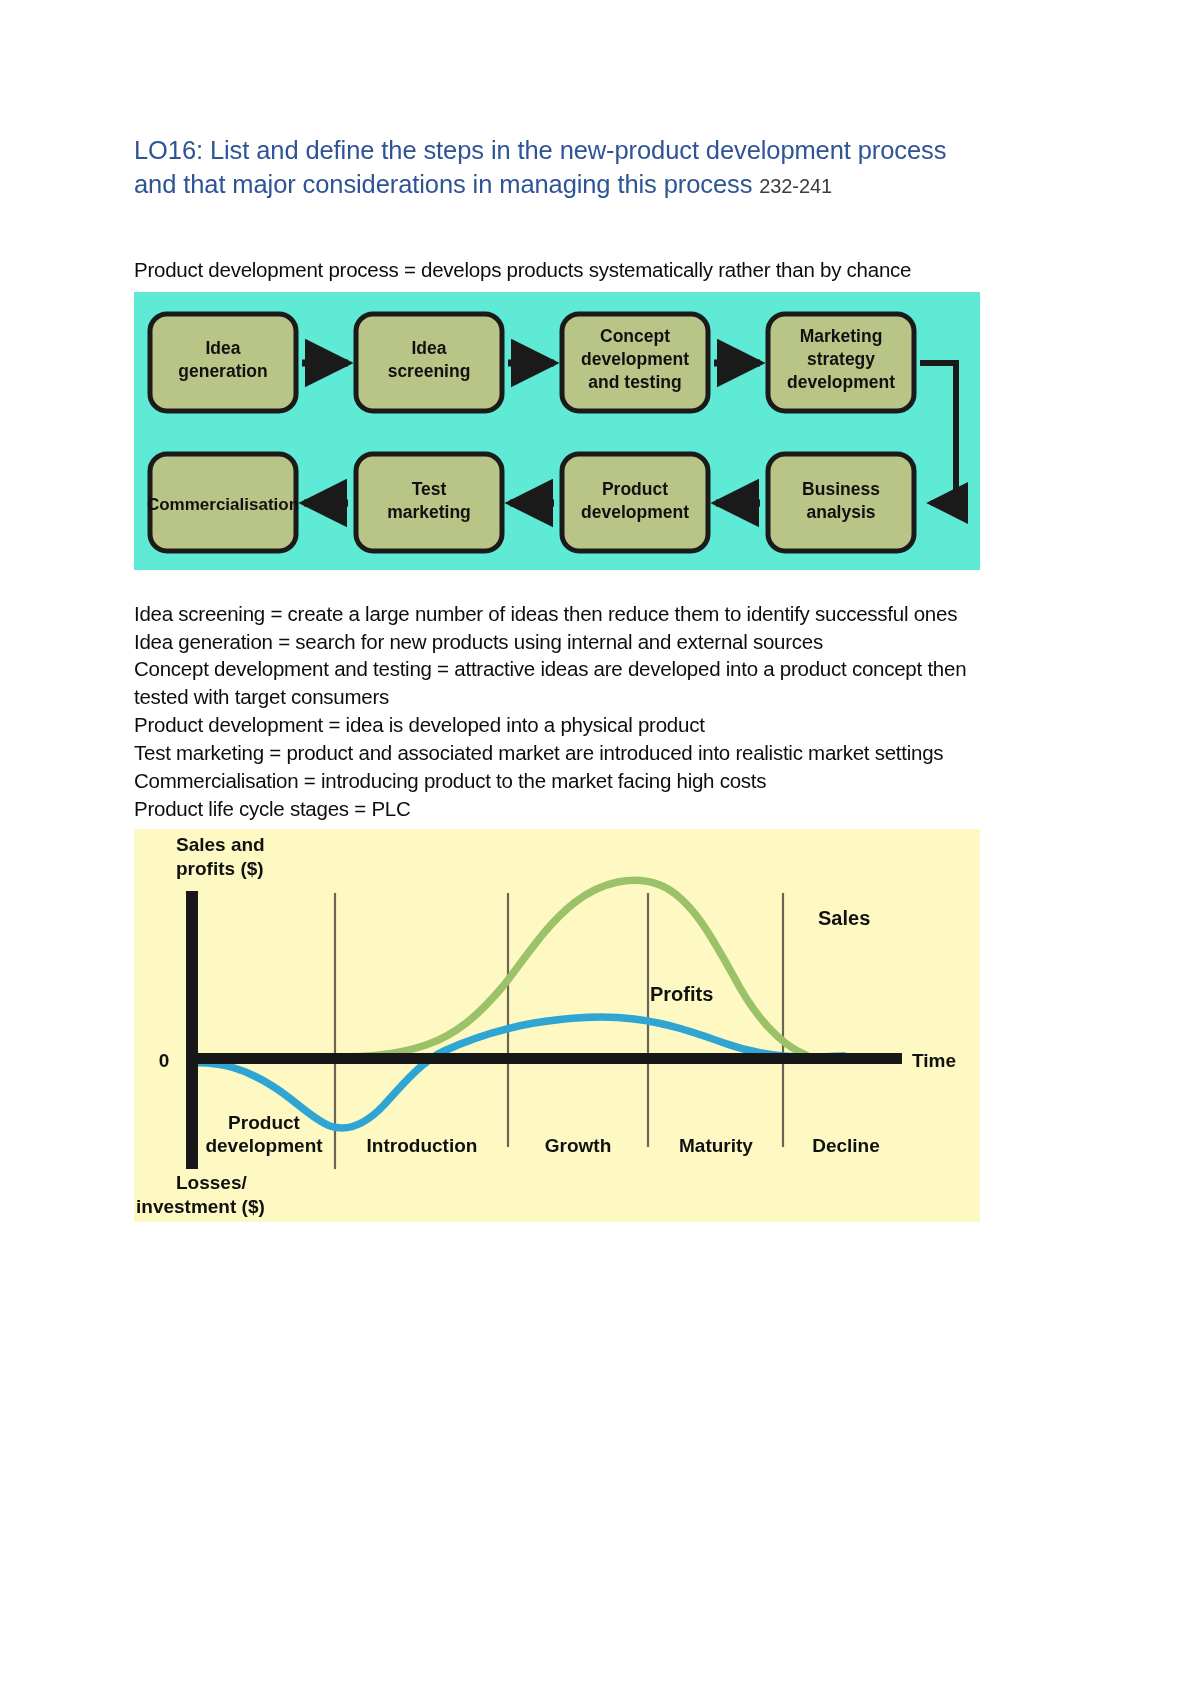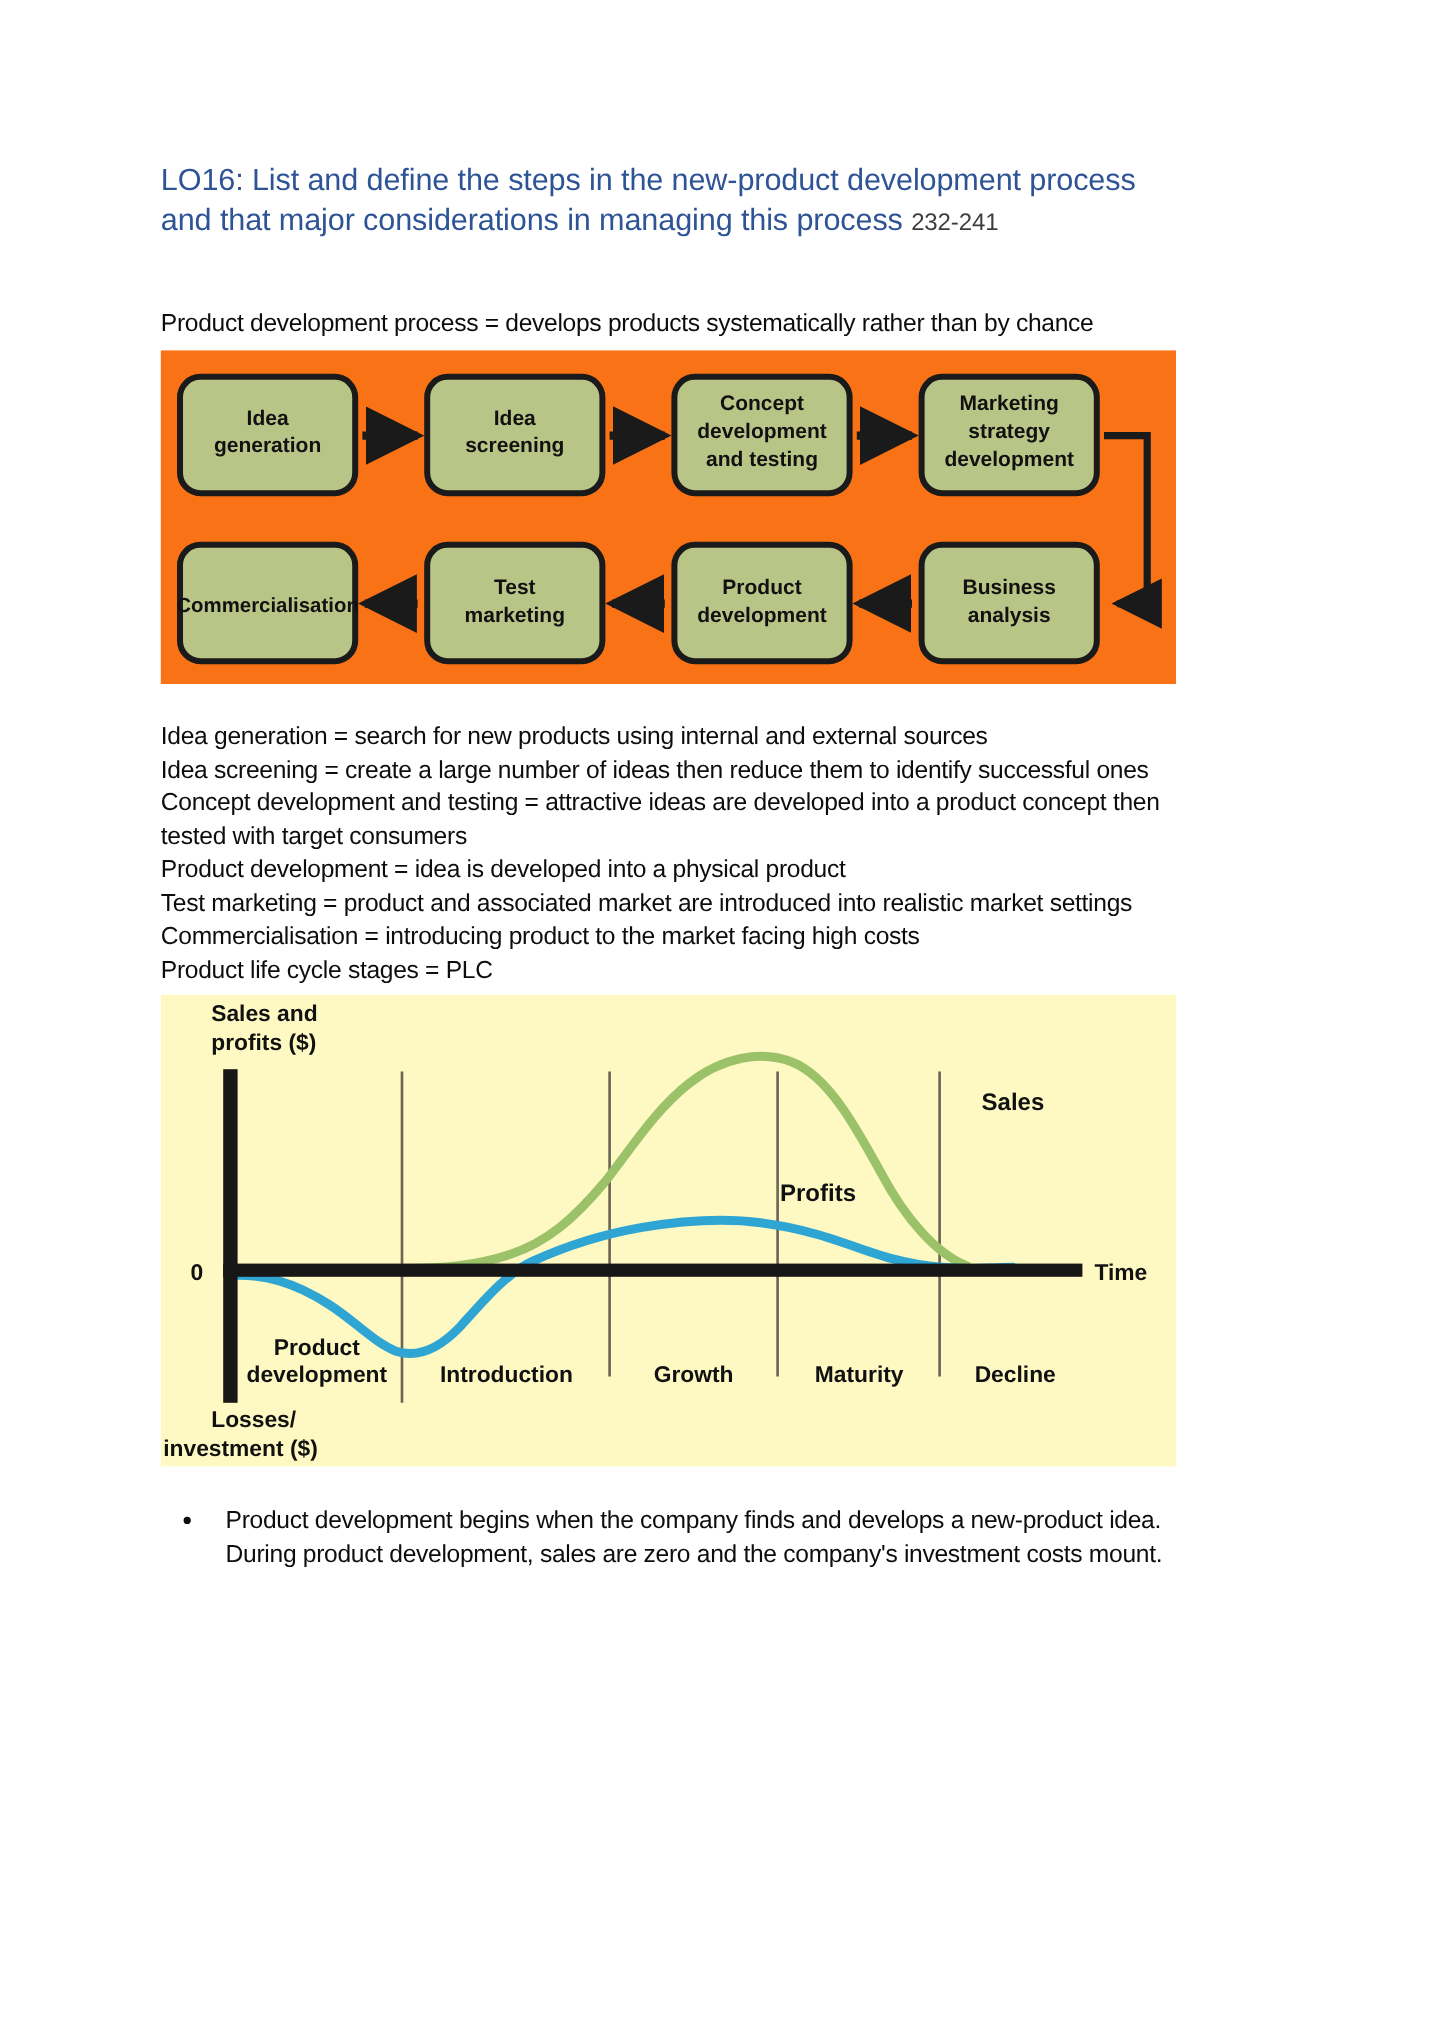--- a/index.html
+++ b/index.html
@@ -66,7 +66,7 @@
     position: relative;
     width: 846px;
     height: 278px;
-    background: #f97316;
+    background: #5eead4;
     margin-top: 6px;
   }
   .npd-svg { display: block; width: 846px; height: 278px; }

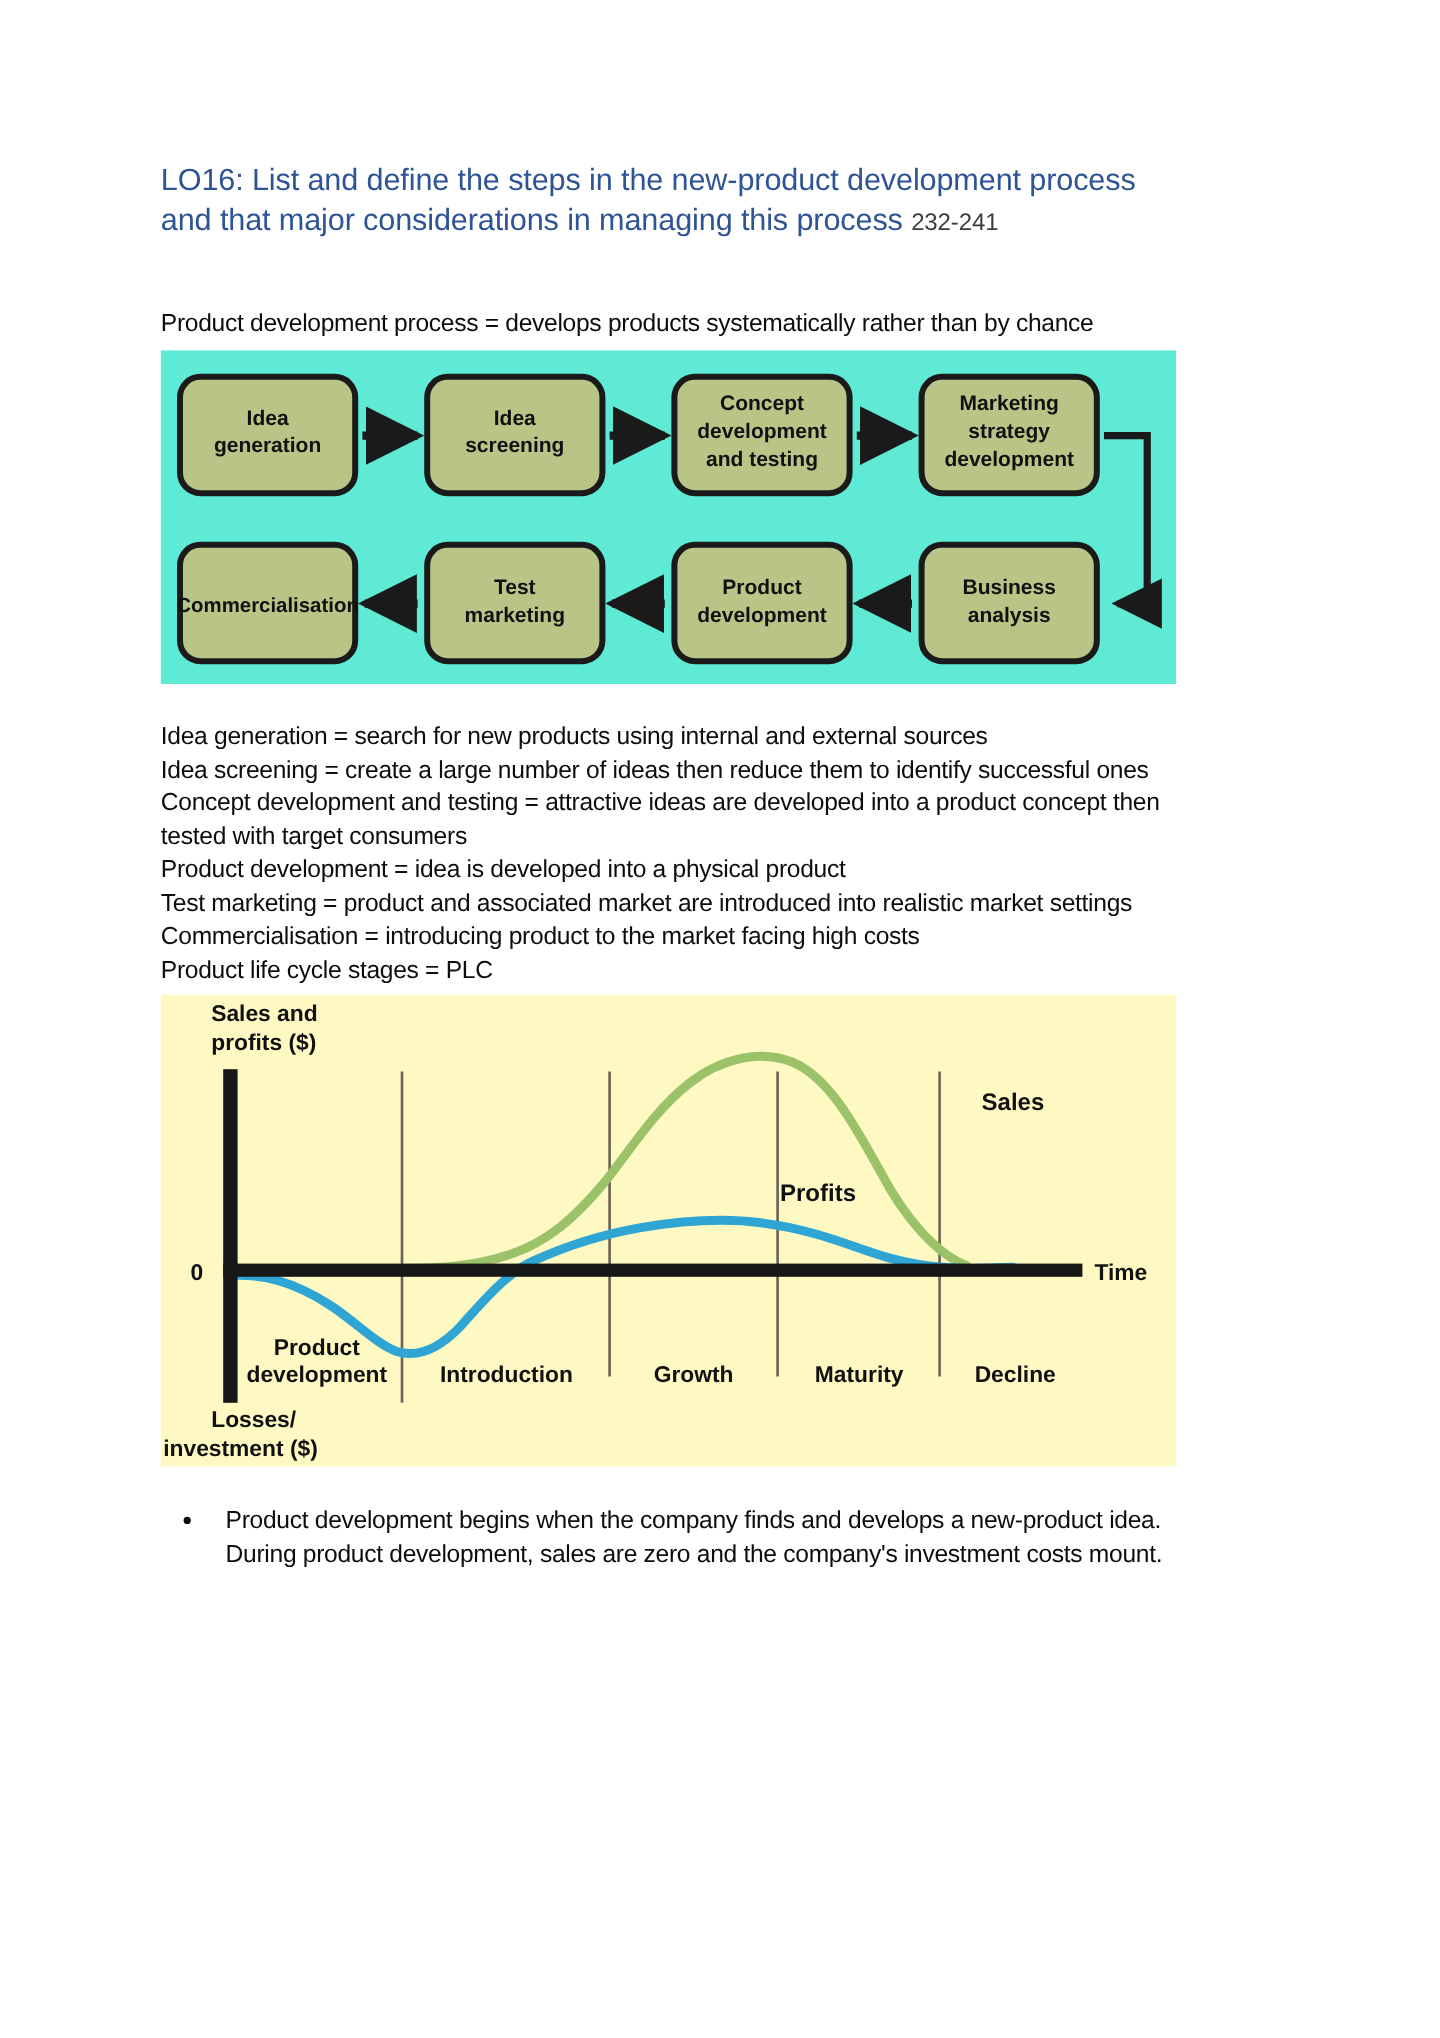--- a/index.html
+++ b/index.html
@@ -176,8 +176,8 @@
     </div>
 
     <div class="defs">
+      <div class="body-line">Idea screening = create a large number of ideas then reduce them to identify successful ones</div>
       <div class="body-line">Idea generation = search for new products using internal and external sources</div>
-      <div class="body-line">Idea screening = create a large number of ideas then reduce them to identify successful ones</div>
       <div class="body-line">Concept development and testing = attractive ideas are developed into a product concept then tested with target consumers</div>
       <div class="body-line">Product development = idea is developed into a physical product</div>
       <div class="body-line">Test marketing = product and associated market are introduced into realistic market settings</div>

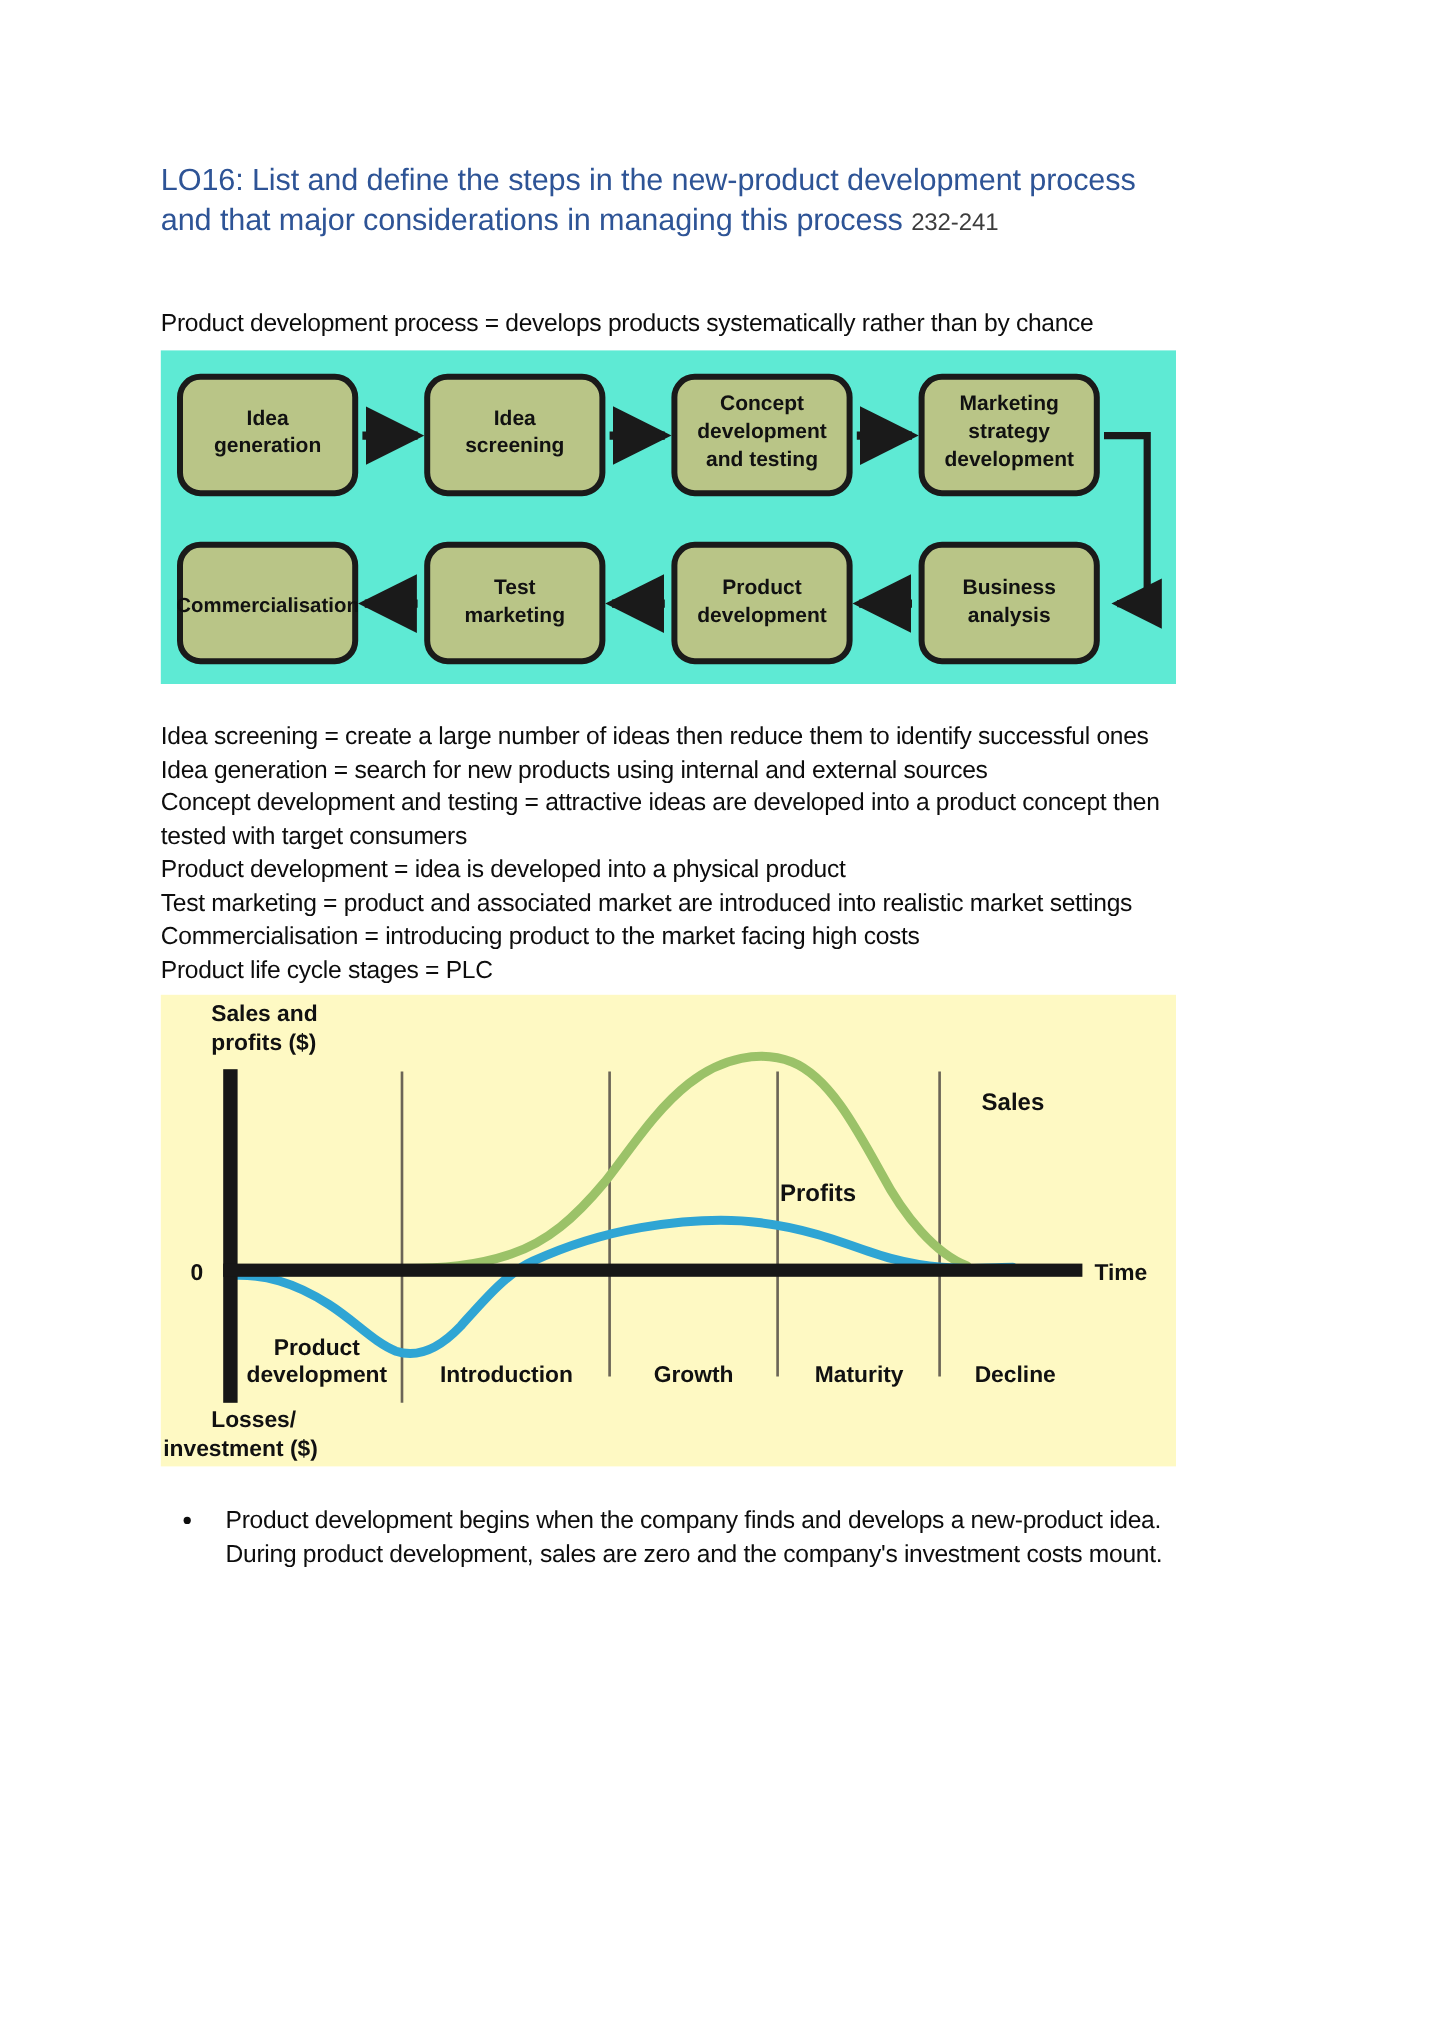--- a/index.html
+++ b/index.html
@@ -230,9 +230,6 @@
       </svg>
     </div>
 
-    <ul class="bullets">
-      <li>Product development begins when the company finds and develops a new-product idea. During product development, sales are zero and the company's investment costs mount.</li>
-    </ul>
 
   </div>
 </div>

